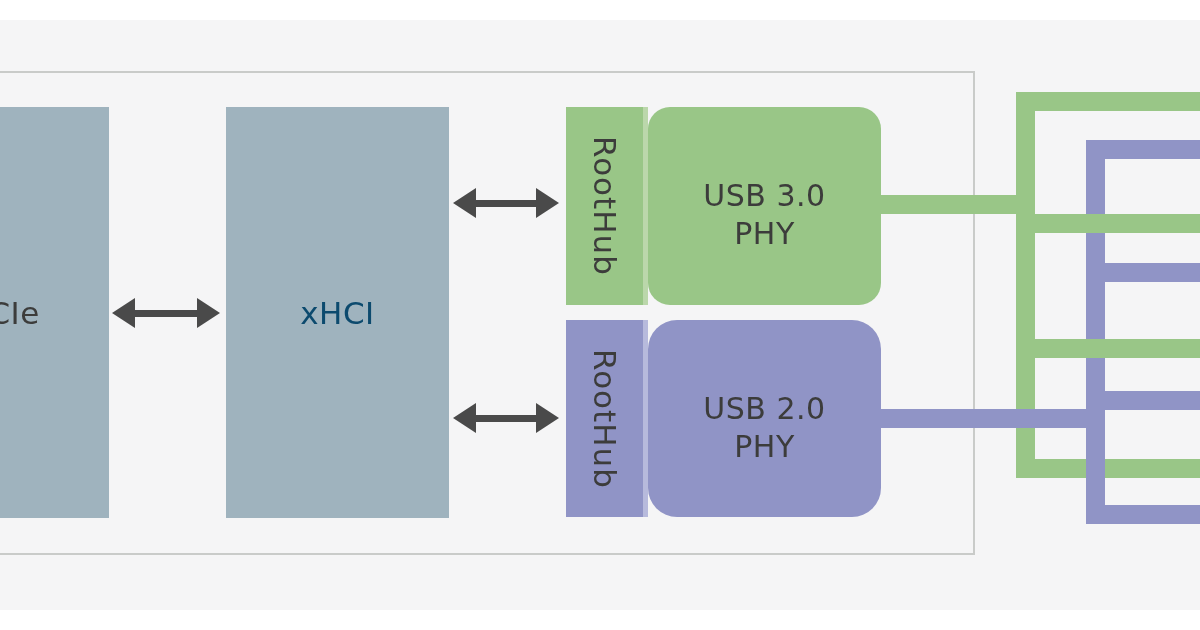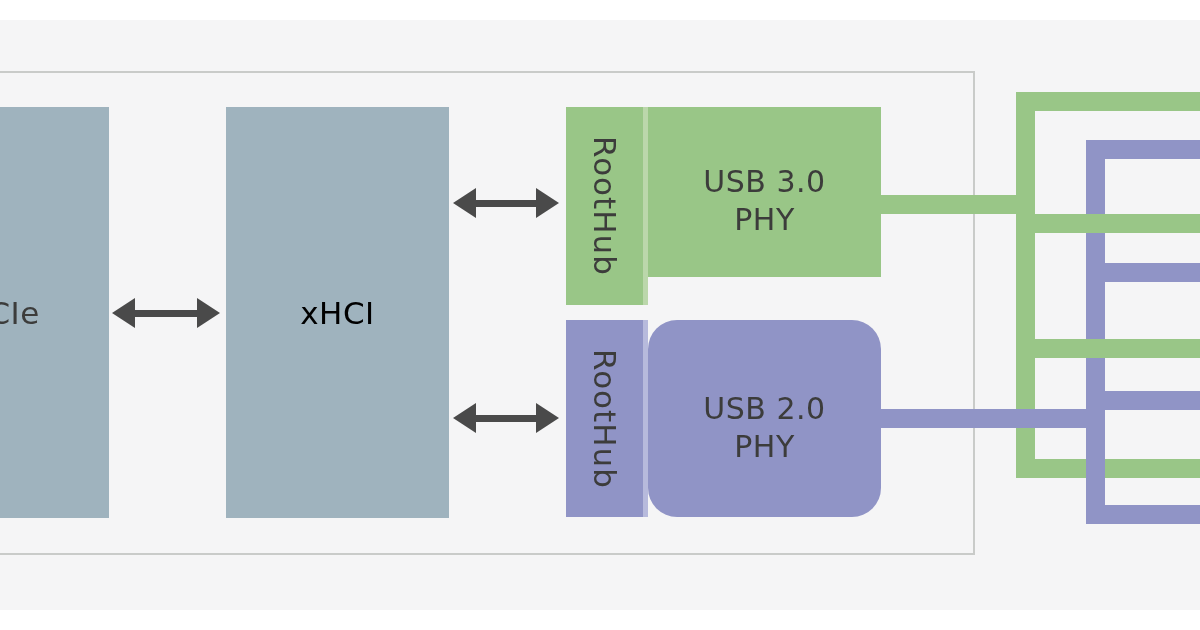--- a/index.html
+++ b/index.html
@@ -50,7 +50,7 @@
     <span class="vtext" style="color: rgb(60, 60, 59);">RootHub</span>
   </div>
   <div class="sep" style="left: 643px; top: 107px; width: 5px; height: 198px; background: rgb(187, 215, 171);"></div>
-  <div class="block phy" style="left: 648px; top: 107px; width: 233px; height: 170px; background: rgb(153, 198, 135);">
+  <div class="block phy" style="left: 648px; top: 107px; width: 233px; height: 198px; background: rgb(153, 198, 135); border-radius: 22px;">
     <span style="color: rgb(60, 60, 59);">USB 3.0</span>
     <span style="color: rgb(60, 60, 59);">PHY</span>
   </div>

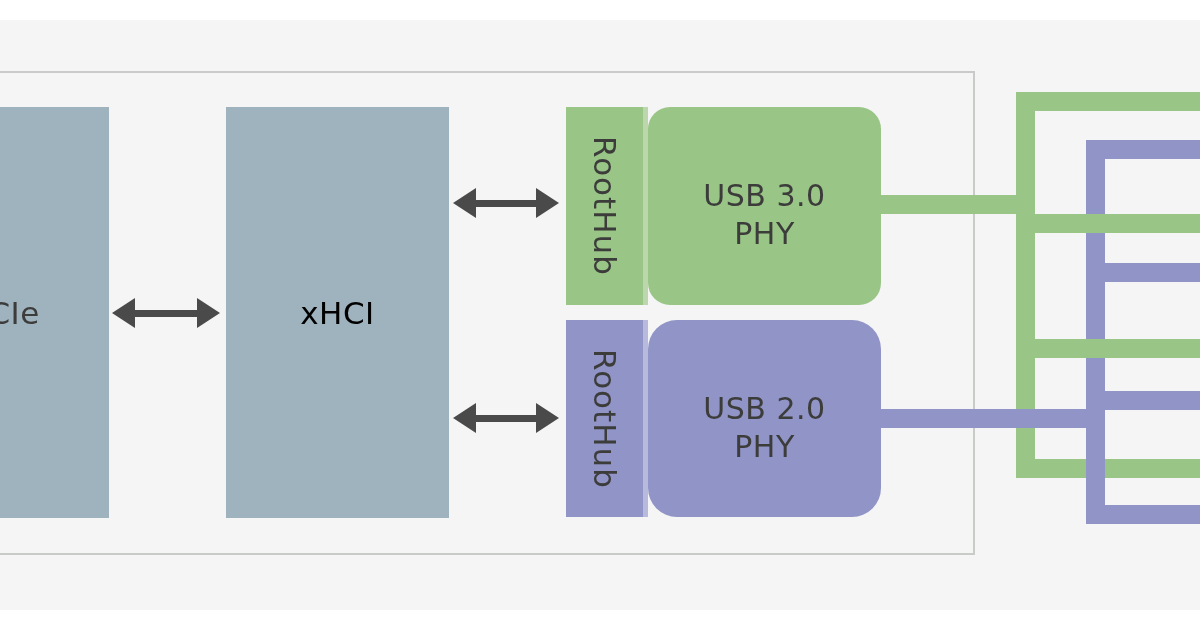--- a/index.html
+++ b/index.html
@@ -43,7 +43,7 @@
   </div>
 
   <div class="block" style="left: 226px; top: 107px; width: 223px; height: 411px; background: rgb(159, 179, 190);">
-    <span style="color: #000000; text-align: center;">xHCI</span>
+    <span style="color: #0c4a6e; text-align: center;">xHCI</span>
   </div>
 
   <div class="block" style="left: 566px; top: 107px; width: 77px; height: 198px; background: rgb(153, 198, 135);">

